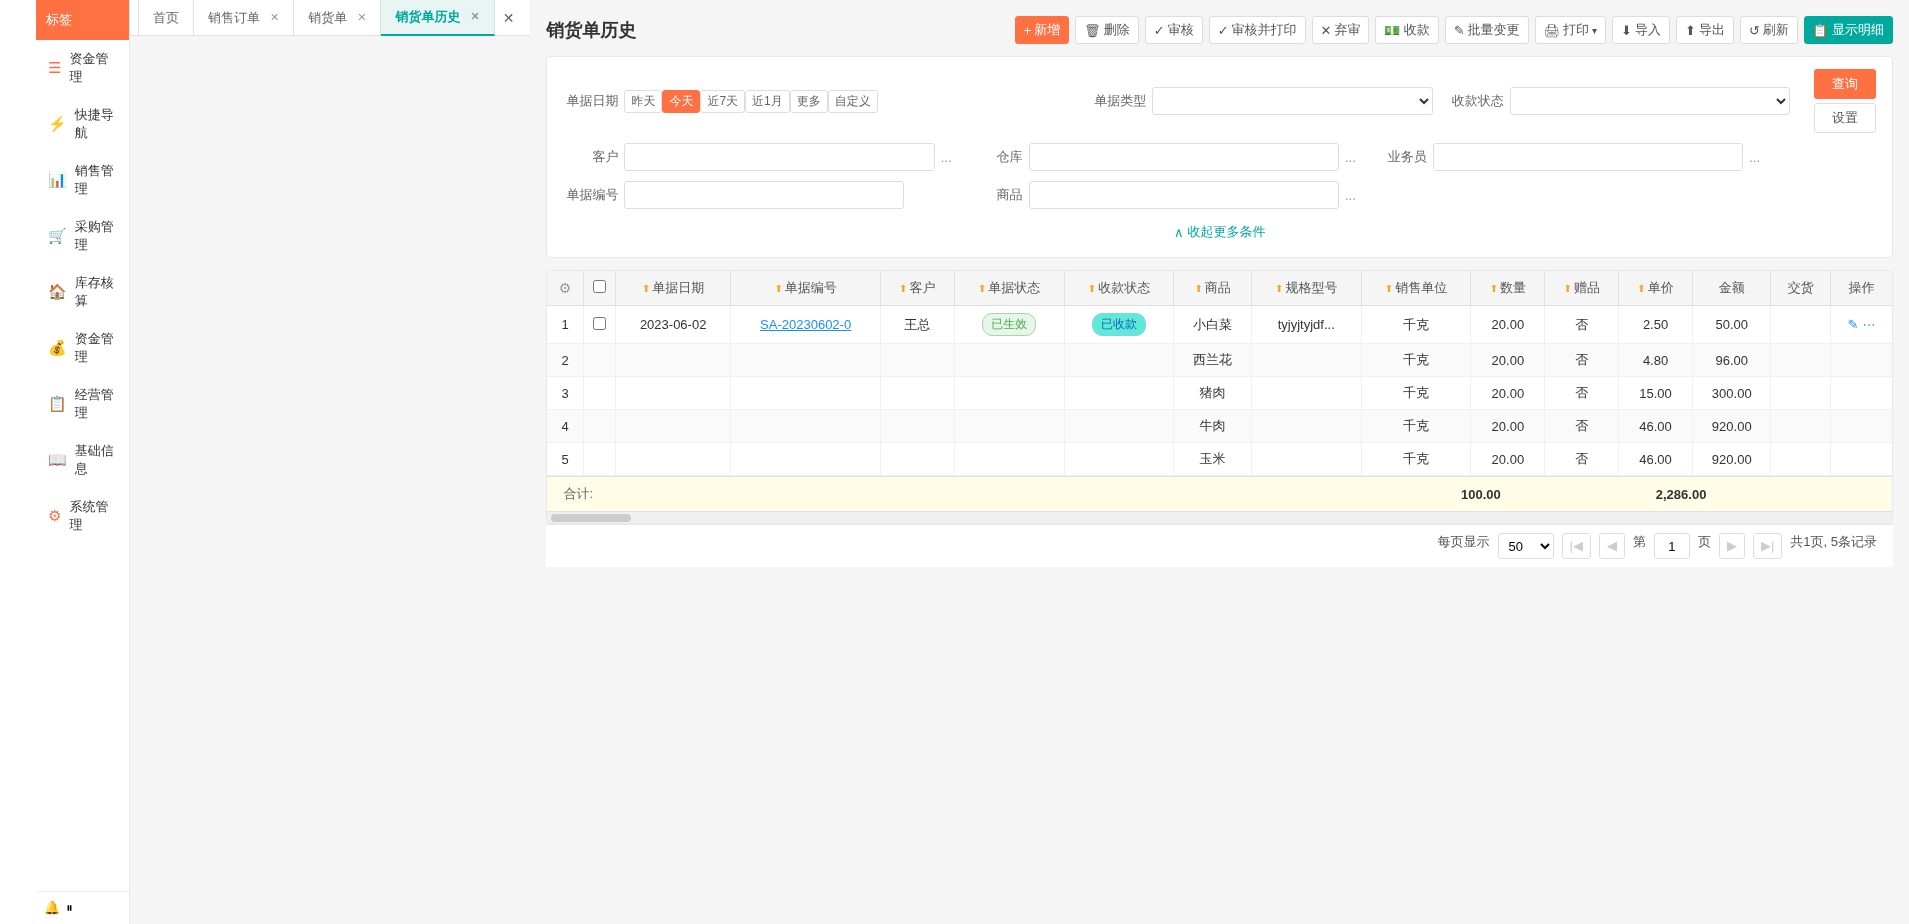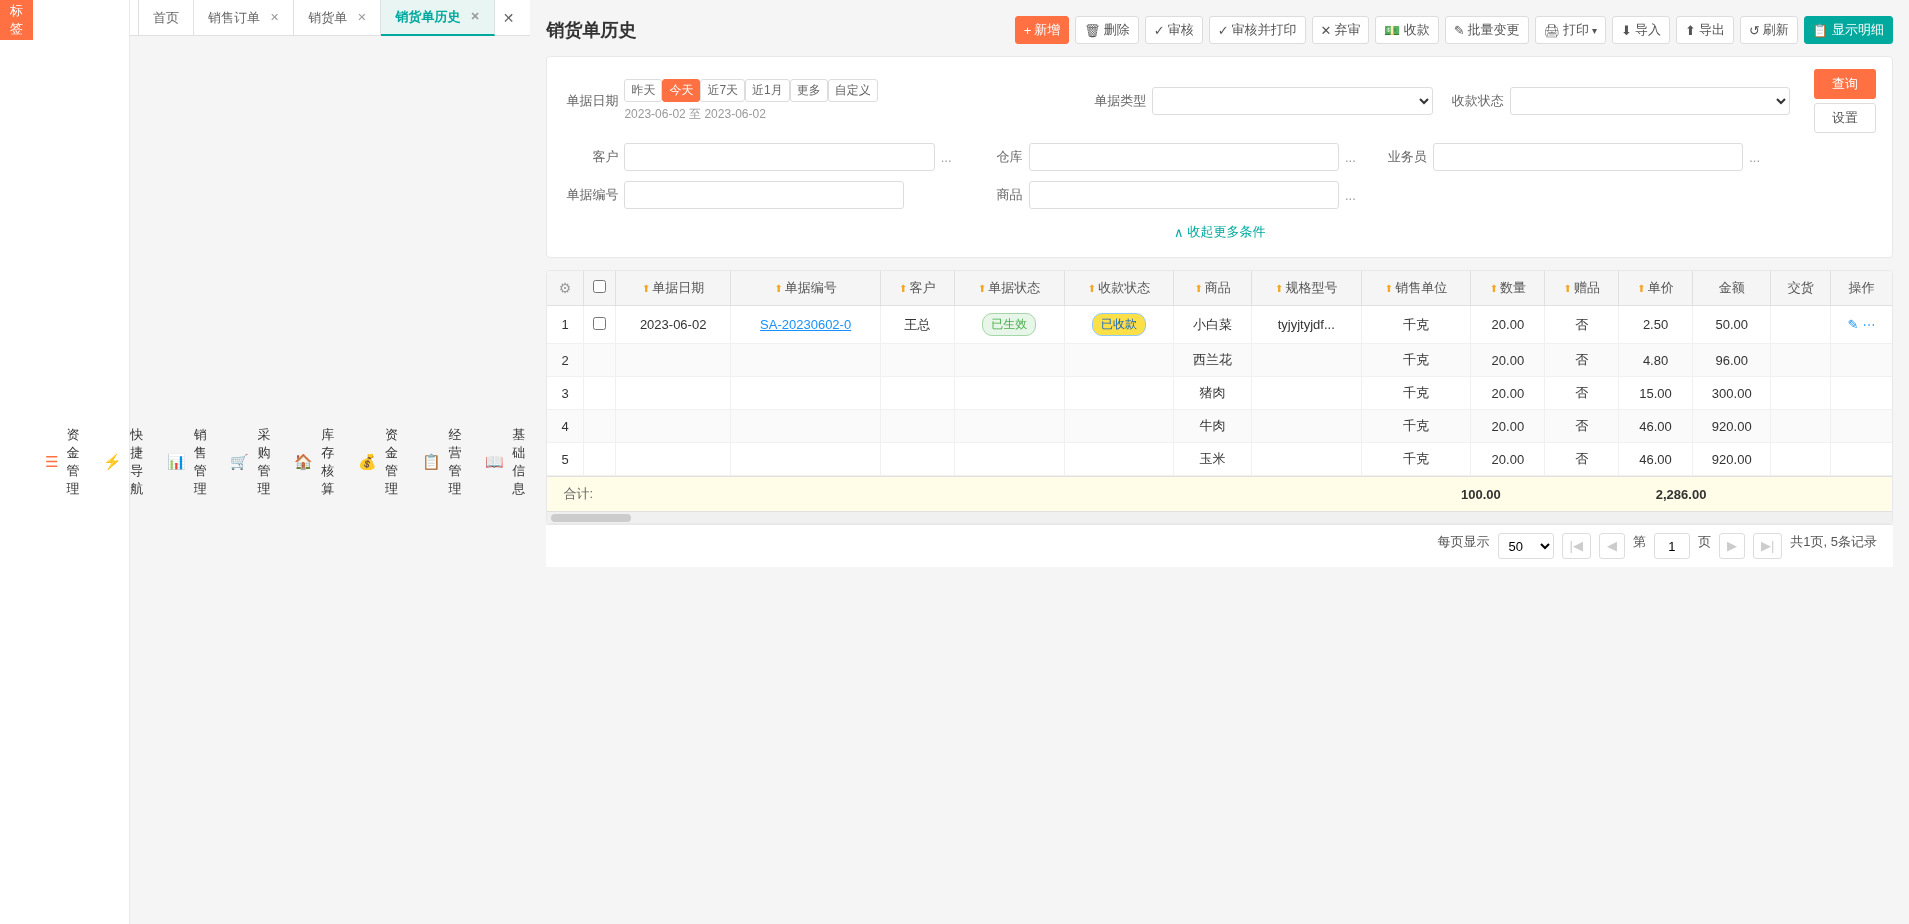--- a/index.html
+++ b/index.html
@@ -10,9 +10,10 @@
       width: 130px;
       background: #fff;
       display: flex;
-      flex-direction: row;
+      flex-direction: column;
       border-right: 1px solid #e8e8e8;
       flex-shrink: 0;
+      padding-left: 36px;
     }
     .sidebar-top {
       background: #ff7043;

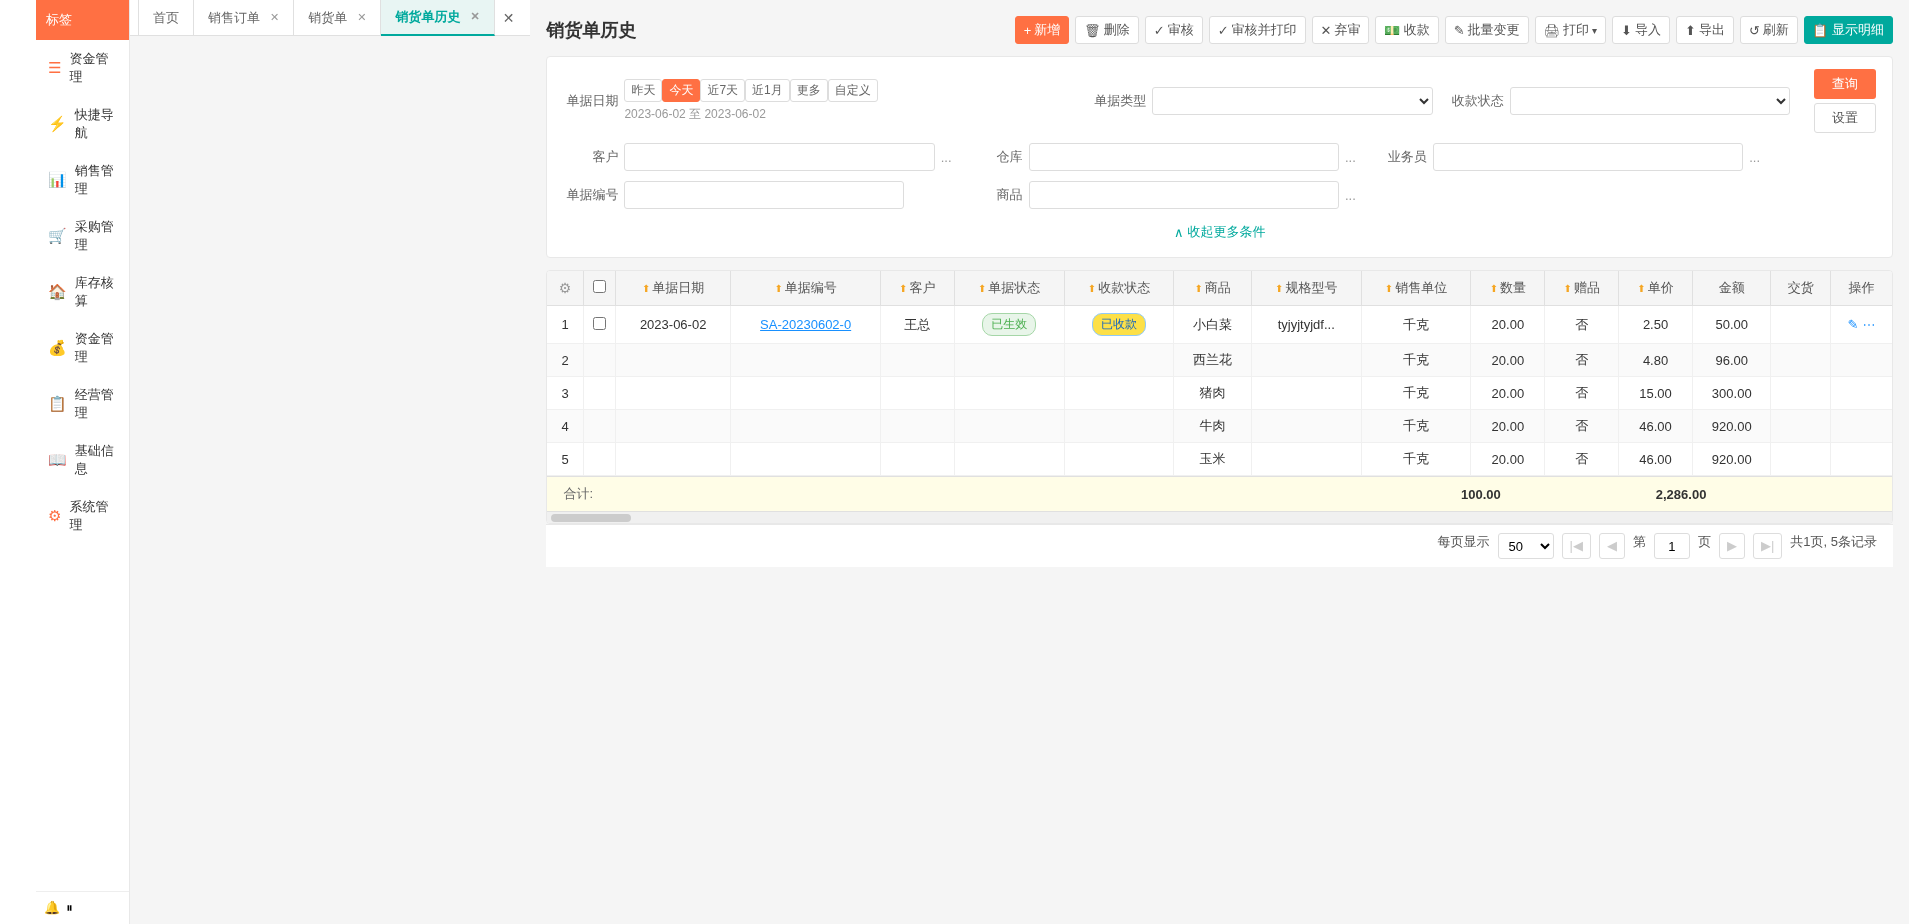--- a/index.html
+++ b/index.html
@@ -493,7 +493,6 @@
               <button class="date-btn">更多</button>
               <button class="date-btn">自定义</button>
             </div>
-            <div class="date-range-text" style="margin-top:4px;">2023-06-02 至 2023-06-02</div>
           </div>
         </div>
         <div class="filter-item">

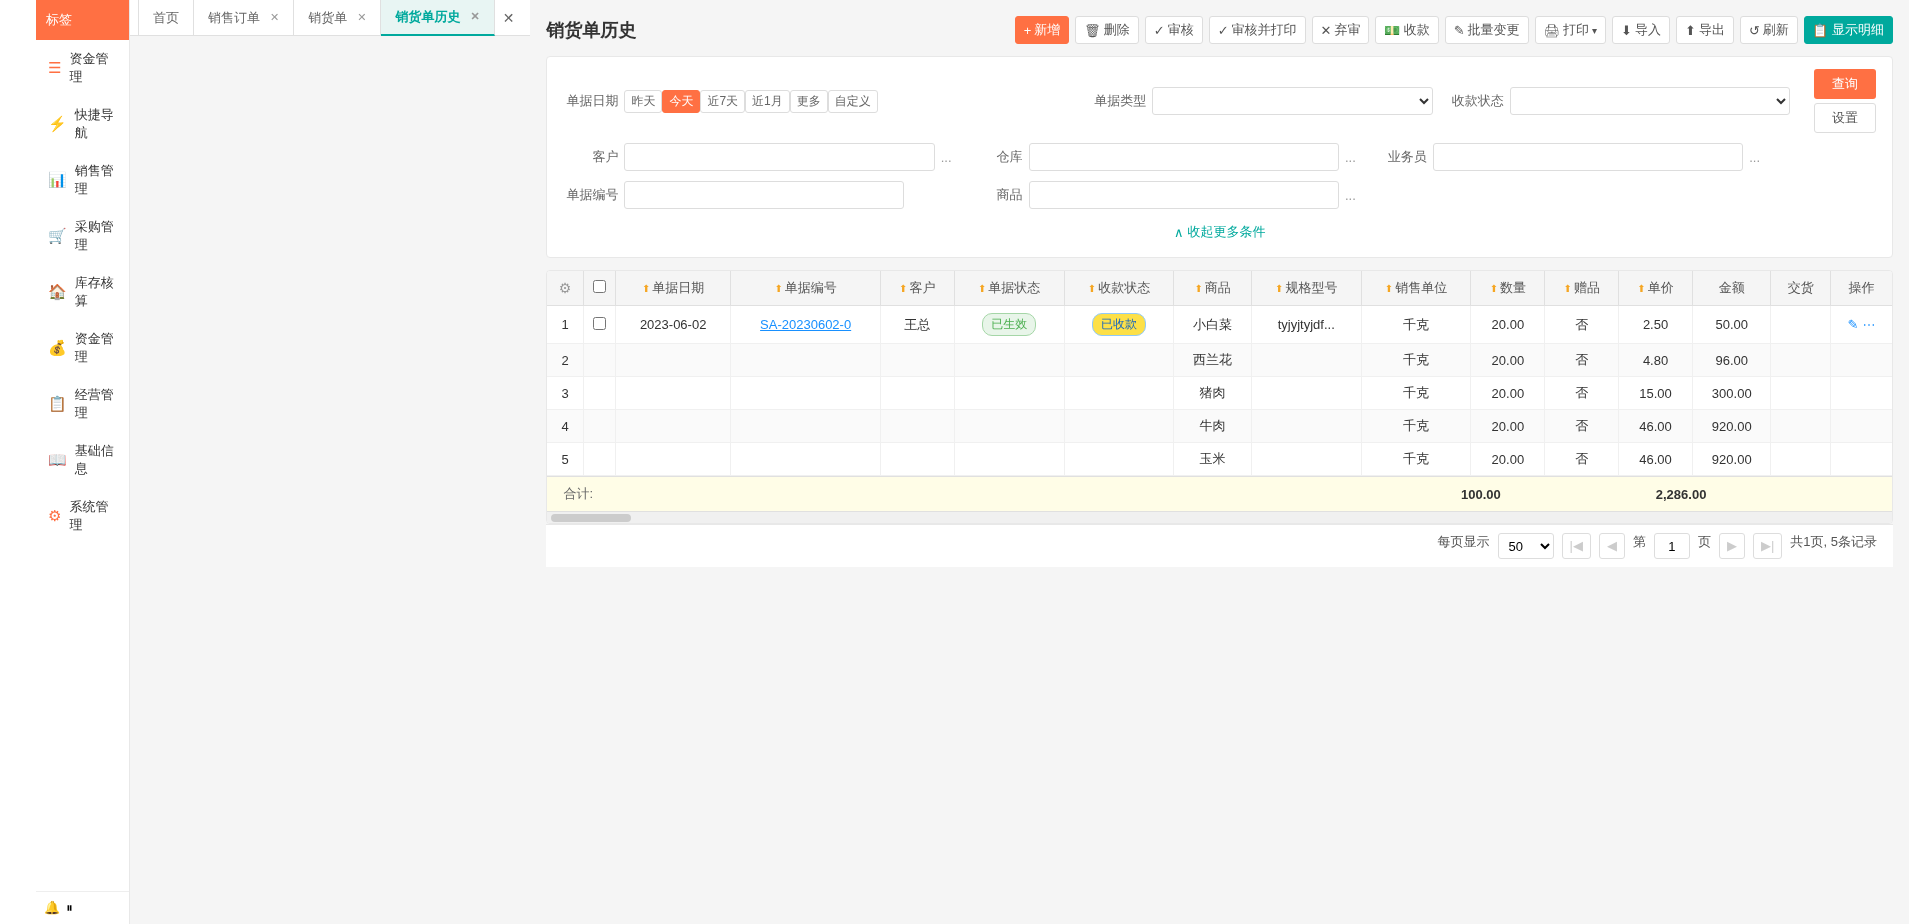--- a/index.html
+++ b/index.html
@@ -273,7 +273,7 @@
       text-align: right;
     }
     .status-active { background: #e8f5e9; color: #4caf50; border: 1px solid #a5d6a7; }
-    .status-paid { background: #fde047; color: #1565c0; border: 1px solid #90caf9; }
+    .status-paid { background: #5eead4; color: #1565c0; border: 1px solid #90caf9; }
     .link-text { color: #1890ff; cursor: pointer; text-decoration: underline; }
 
     

